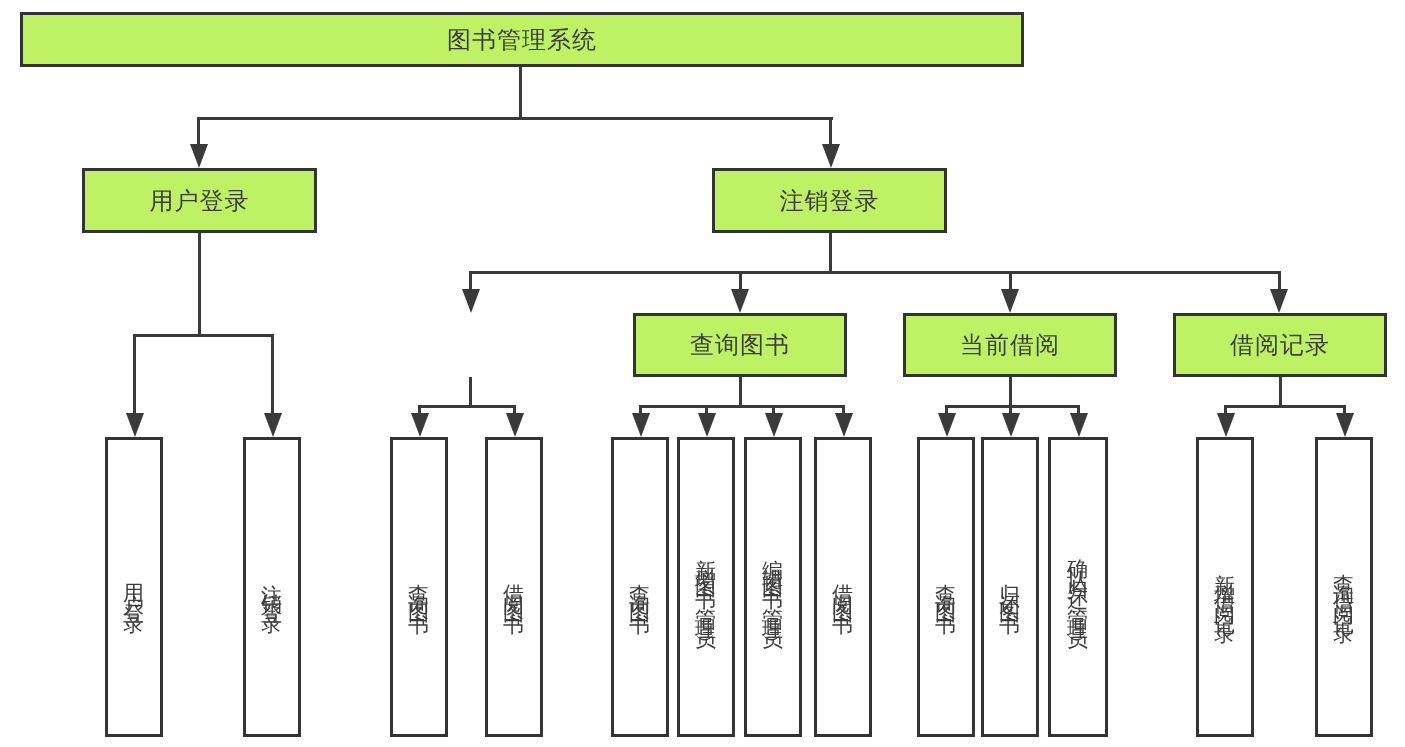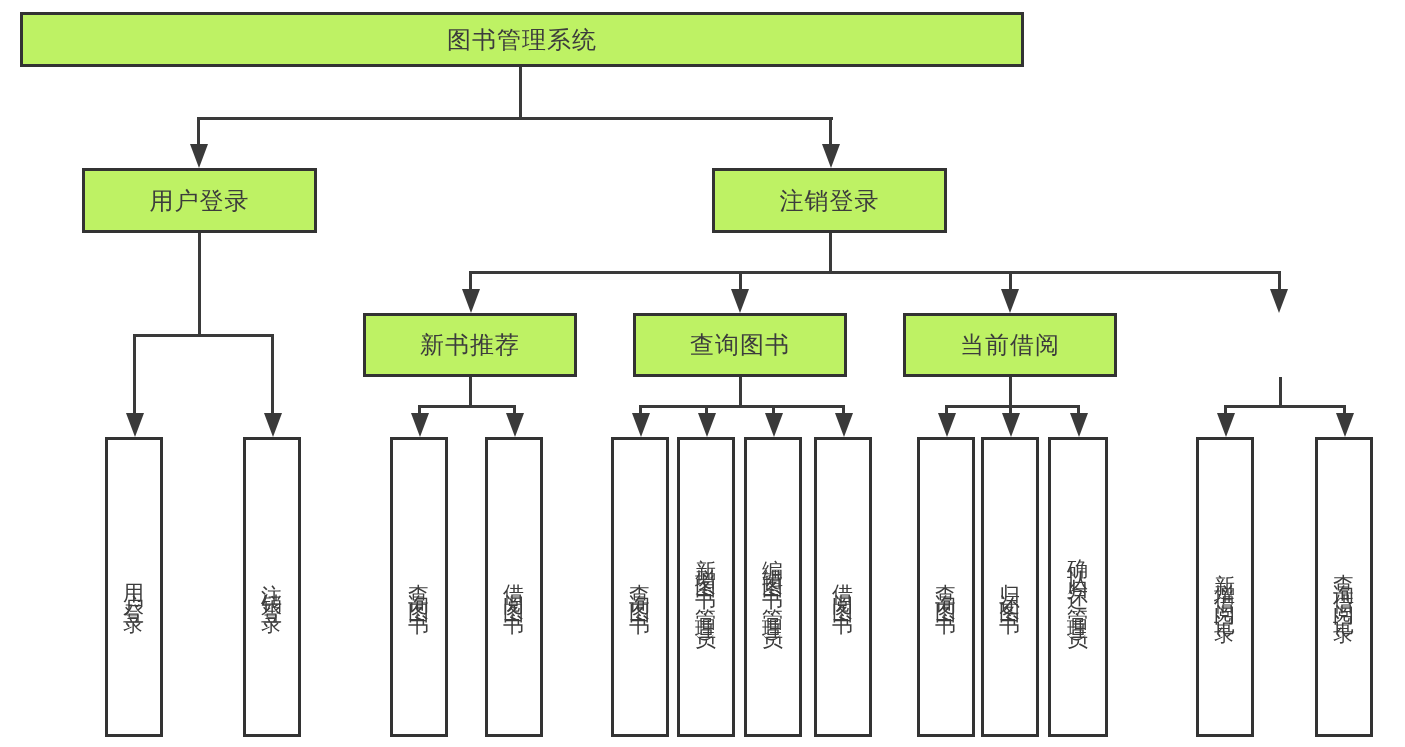--- a/index.html
+++ b/index.html
@@ -110,9 +110,6 @@
   <div class="ar" style="left:1001px; top:289px;"></div>
   <div class="ar" style="left:1270px; top:289px;"></div>
 
-  <div class="hbox" style="left:363px; top:313px; width:214px; height:64px;">
-    <span>新书推荐</span>
-  </div>
   <div class="hbox" style="left:633px; top:313px; width:214px; height:64px;">
     <span>查询图书</span>
   </div>

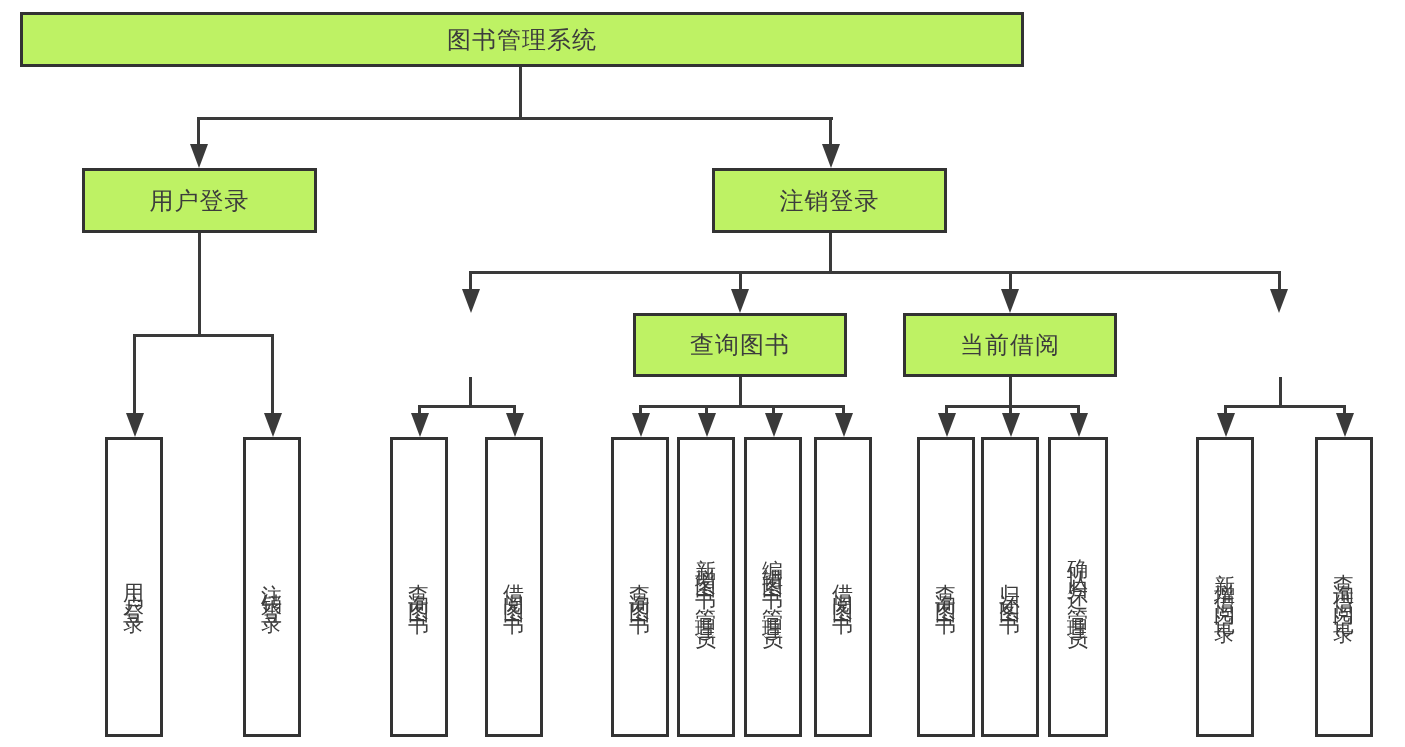--- a/index.html
+++ b/index.html
@@ -116,6 +116,9 @@
   <div class="hbox" style="left:903px; top:313px; width:214px; height:64px;text-align:center;">
     <span>当前借阅</span>
   </div>
+  <div class="hbox" style="left:1173px; top:313px; width:214px; height:64px;">
+    <span>借阅记录</span>
+  </div>
 
   <div class="v" style="left:469px; top:377px; height:31px;"></div>
   <div class="h" style="left:418px; top:405px; width:98px;"></div>

